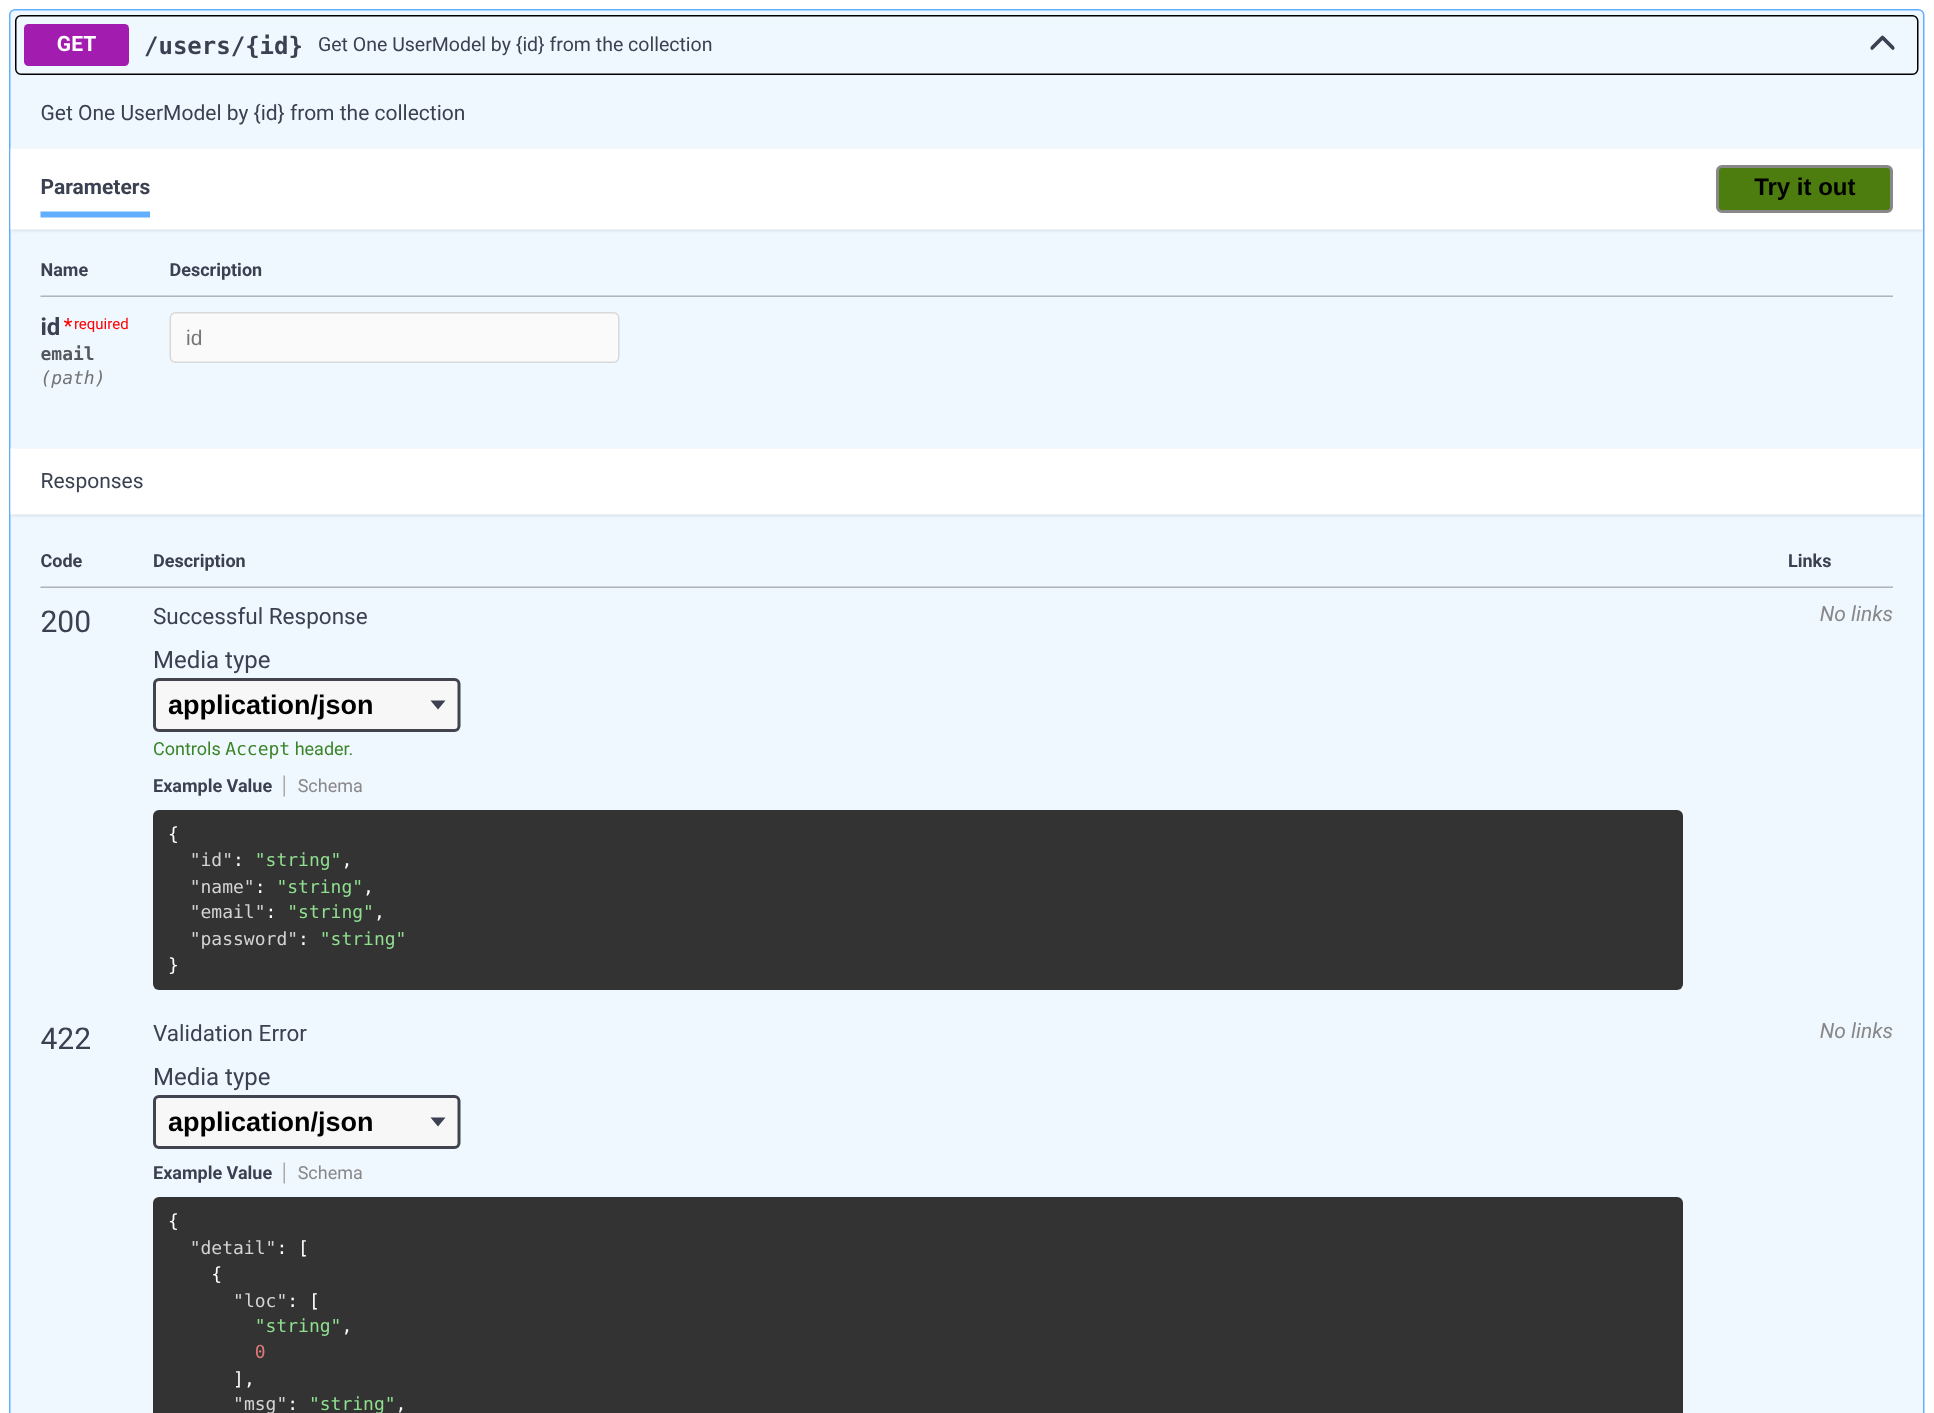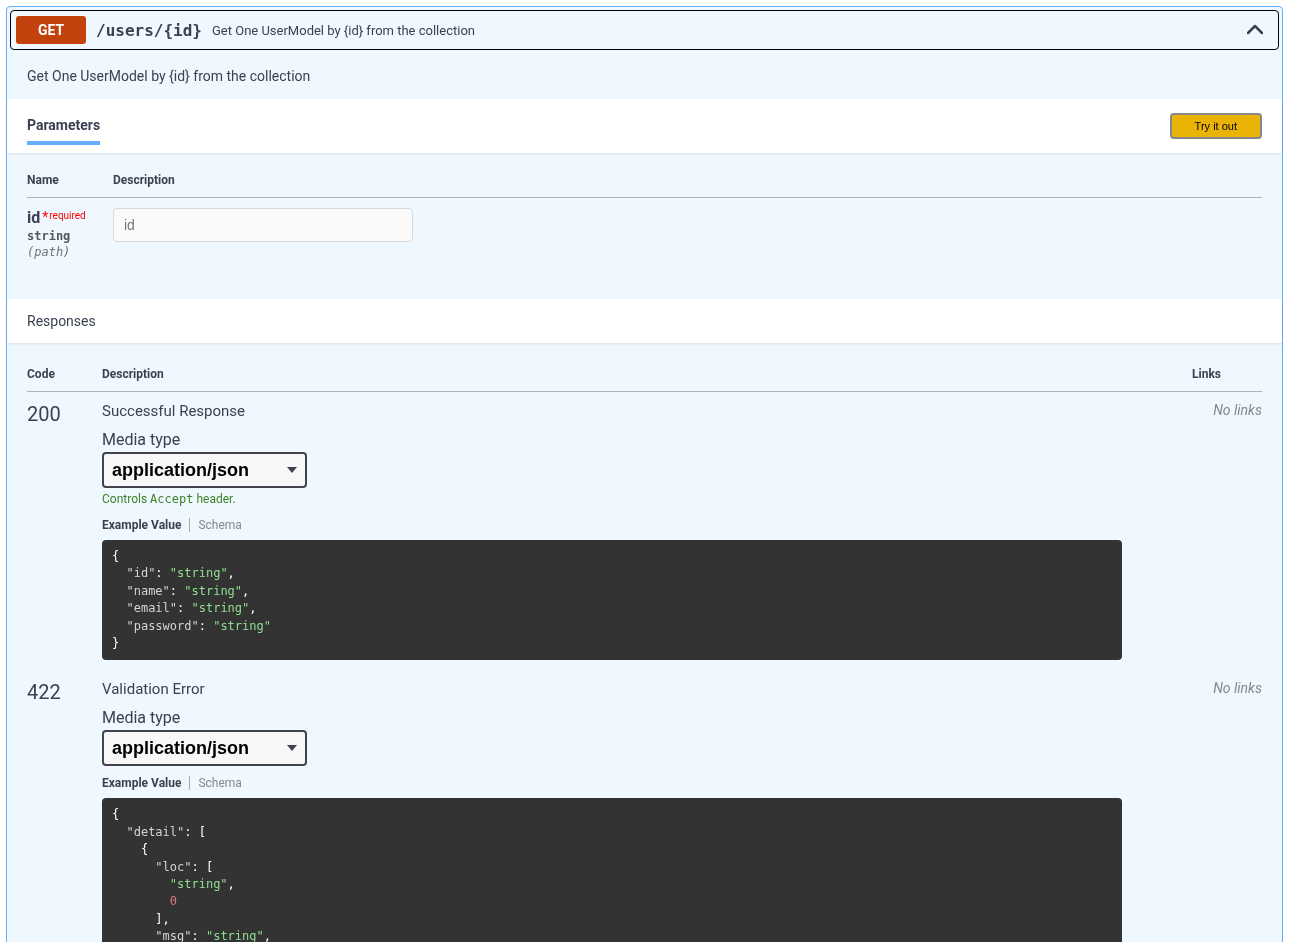--- a/index.html
+++ b/index.html
@@ -6,7 +6,7 @@
 body { font-family: -apple-system, BlinkMacSystemFont, "Segoe UI", Roboto, sans-serif; background: #fff; padding: 6px; font-size: 14px; color: #3b4151; }
 .opblock { border: 1px solid #61affe; border-radius: 4px; background: #eff7ff; }
 .opblock-summary { display: flex; align-items: center; padding: 5px; border: 1px solid #000; border-radius: 4px; margin: 3px; cursor: pointer; }
-.method-badge { background: #c2410c; color: #fff; font-weight: 700; padding: 6px 15px; border-radius: 3px; font-size: 14px; min-width: 70px; text-align: center; }
+.method-badge { background: #a21caf; color: #fff; font-weight: 700; padding: 6px 15px; border-radius: 3px; font-size: 14px; min-width: 70px; text-align: center; }
 .summary-path { font-family: ui-monospace, Menlo, Consolas, monospace; font-weight: 600; font-size: 16px; padding: 0 10px; color: #3b4151; }
 .summary-desc { font-size: 13px; color: #3b4151; flex: 1; }
 .summary-arrow { padding: 0 10px; }

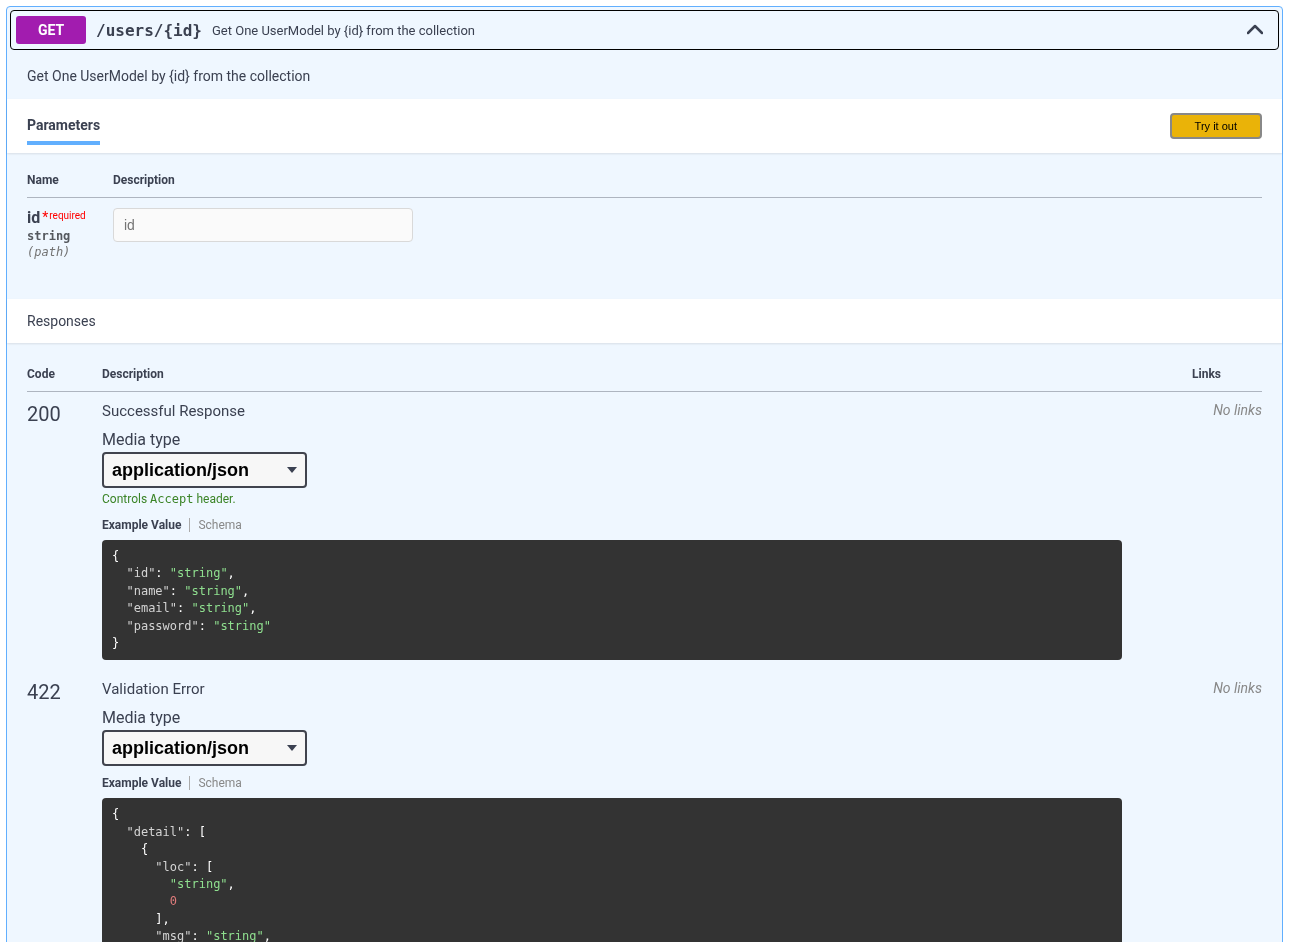--- a/index.html
+++ b/index.html
@@ -15,7 +15,7 @@
 .section-header { display: flex; align-items: center; justify-content: space-between; padding: 8px 20px; background: #fff; box-shadow: 0 1px 2px rgba(0,0,0,.1); }
 .section-header h4 { font-size: 14px; font-weight: 700; }
 .tab-underline { border-bottom: 4px solid #61affe; display: inline-block; padding: 10px 0 8px; }
-.try-out-btn { background: #eab308; border: 2px solid #888; border-radius: 4px; padding: 5px 23px; font-weight: 400; font-size: 11px; cursor: pointer; }
+.try-out-btn { background: #4d7c0f; border: 2px solid #888; border-radius: 4px; padding: 5px 23px; font-weight: 700; font-size: 16px; cursor: pointer; }
 .params-table { width: calc(100% - 40px); margin: 10px 20px 30px; border-collapse: collapse; }
 .params-table thead th { text-align: left; font-size: 12px; font-weight: 700; padding: 10px 0; border-bottom: 1px solid rgba(59,65,81,.2); }
 .params-table td { padding: 10px 0; vertical-align: top; }

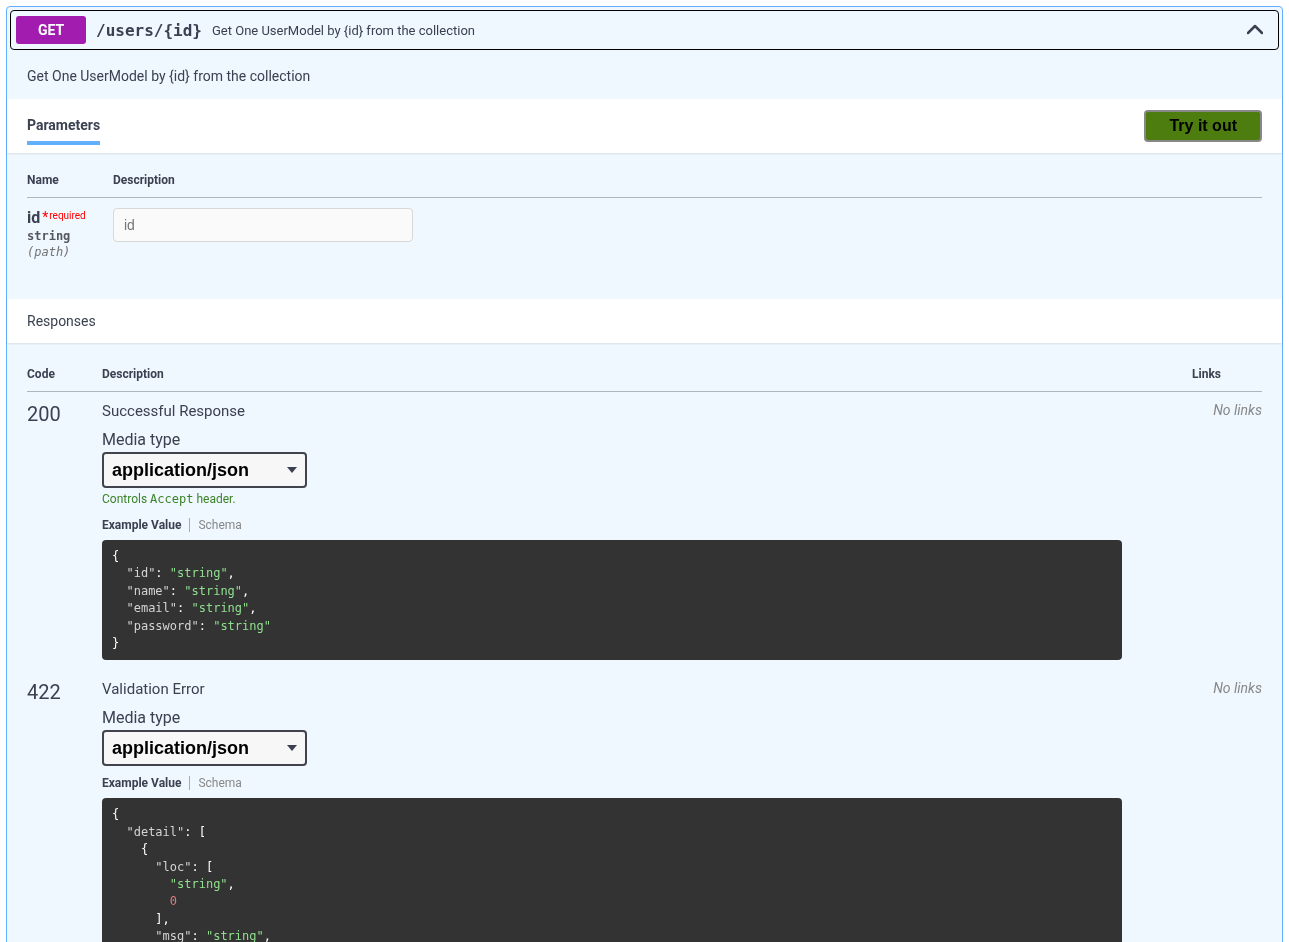--- a/index.html
+++ b/index.html
@@ -87,7 +87,7 @@
           <tr>
             <td class="col-name">
               <div><span class="param-name">id</span><span class="param-required">required</span></div>
-              <div class="param-type">string</div>
+              <div class="param-type">email</div>
               <div class="param-in">(path)</div>
             </td>
             <td><input class="param-input" placeholder="id" disabled="" style=""></td>

